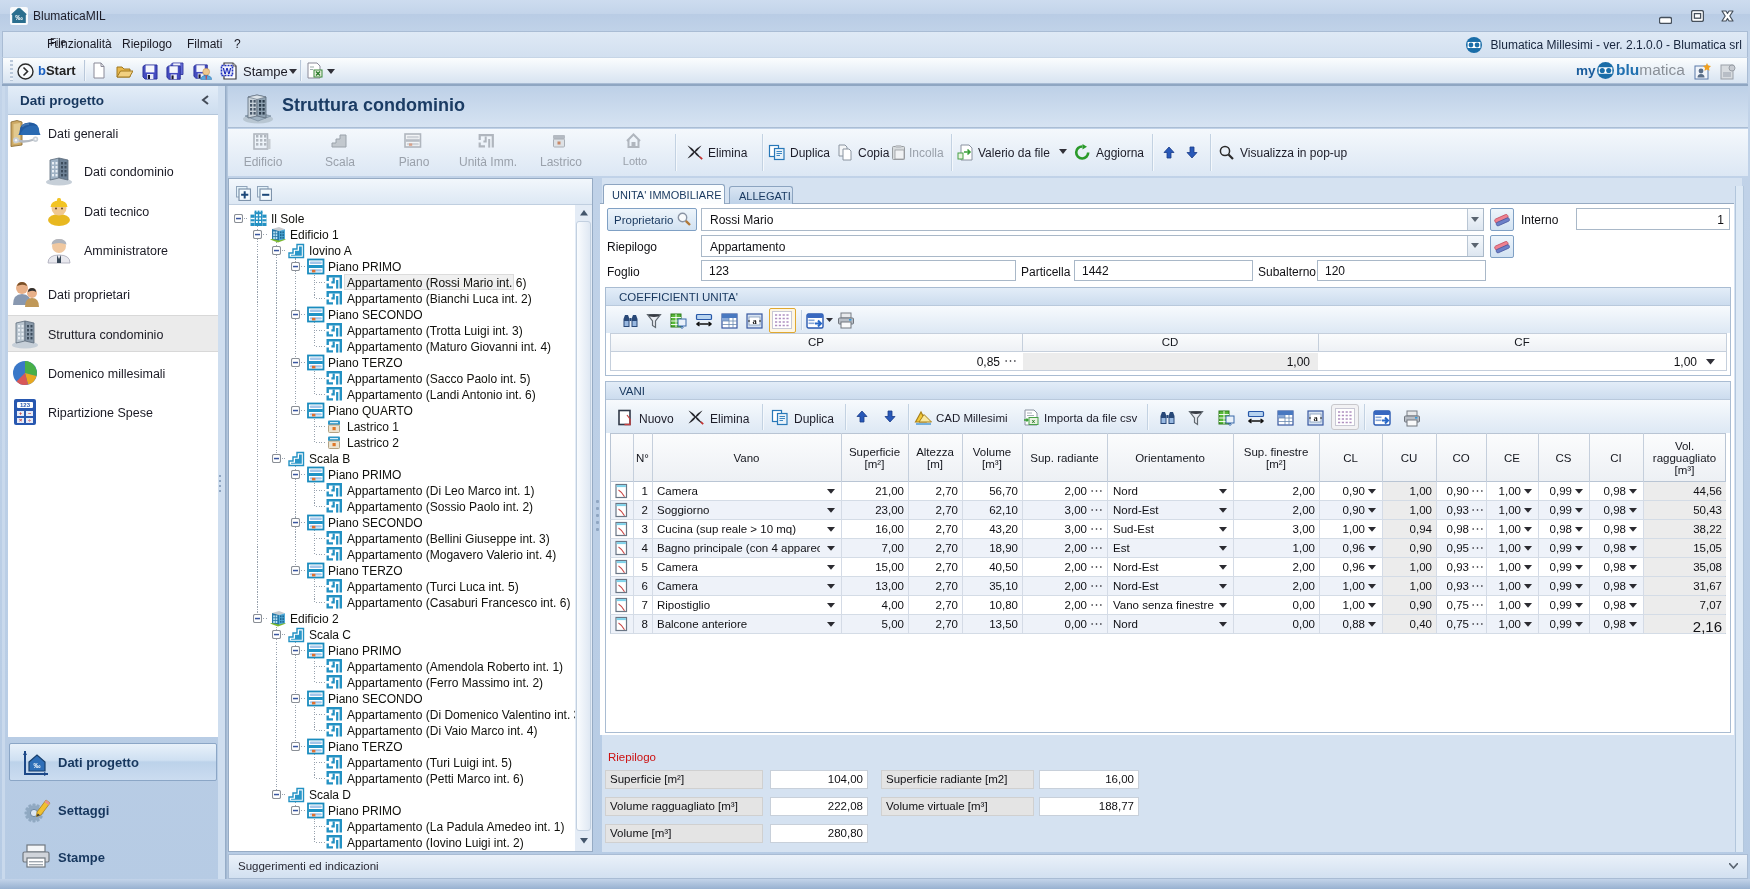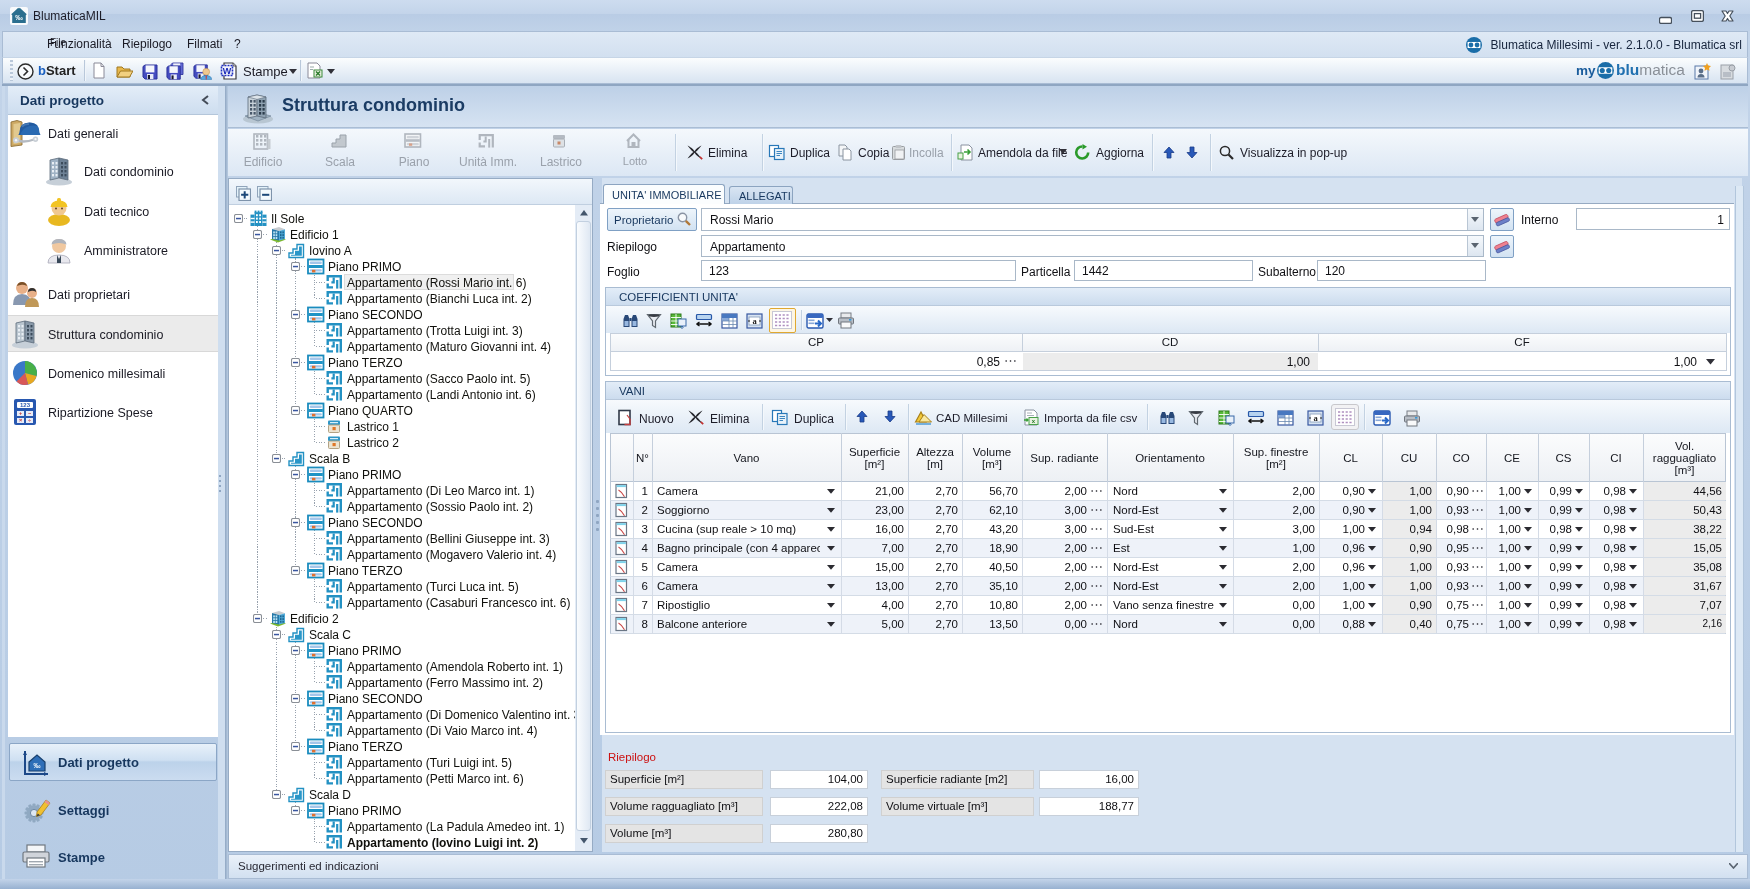--- a/index.html
+++ b/index.html
@@ -376,7 +376,7 @@
       <path d="M7 8 L13 8 M10.5 5.5 L13 8 L10.5 10.5" stroke="#38a038" stroke-width="1.6" fill="none"></path>
       <rect x="1" y="9" width="5" height="6" fill="#e8f4e0" stroke="#48a048" stroke-width="1"></rect>
     </svg></div>
-<div class="tx" style="left:978px;top:146px;font-size:12px;color:#1c1c28;font-weight:normal;">Amendola da file</div>
+<div class="tx" style="left:978px;top:146px;font-size:12px;color:#1c1c28;font-weight:normal;">Valerio da file</div>
 <div class="abs" style="left:1059px;top:149px;line-height:0"><svg width="8" height="5" viewBox="0 0 8 5" style="">
       <path d="M0 0 L8 0 L4 5 Z" fill="#303038"></path>
     </svg></div>

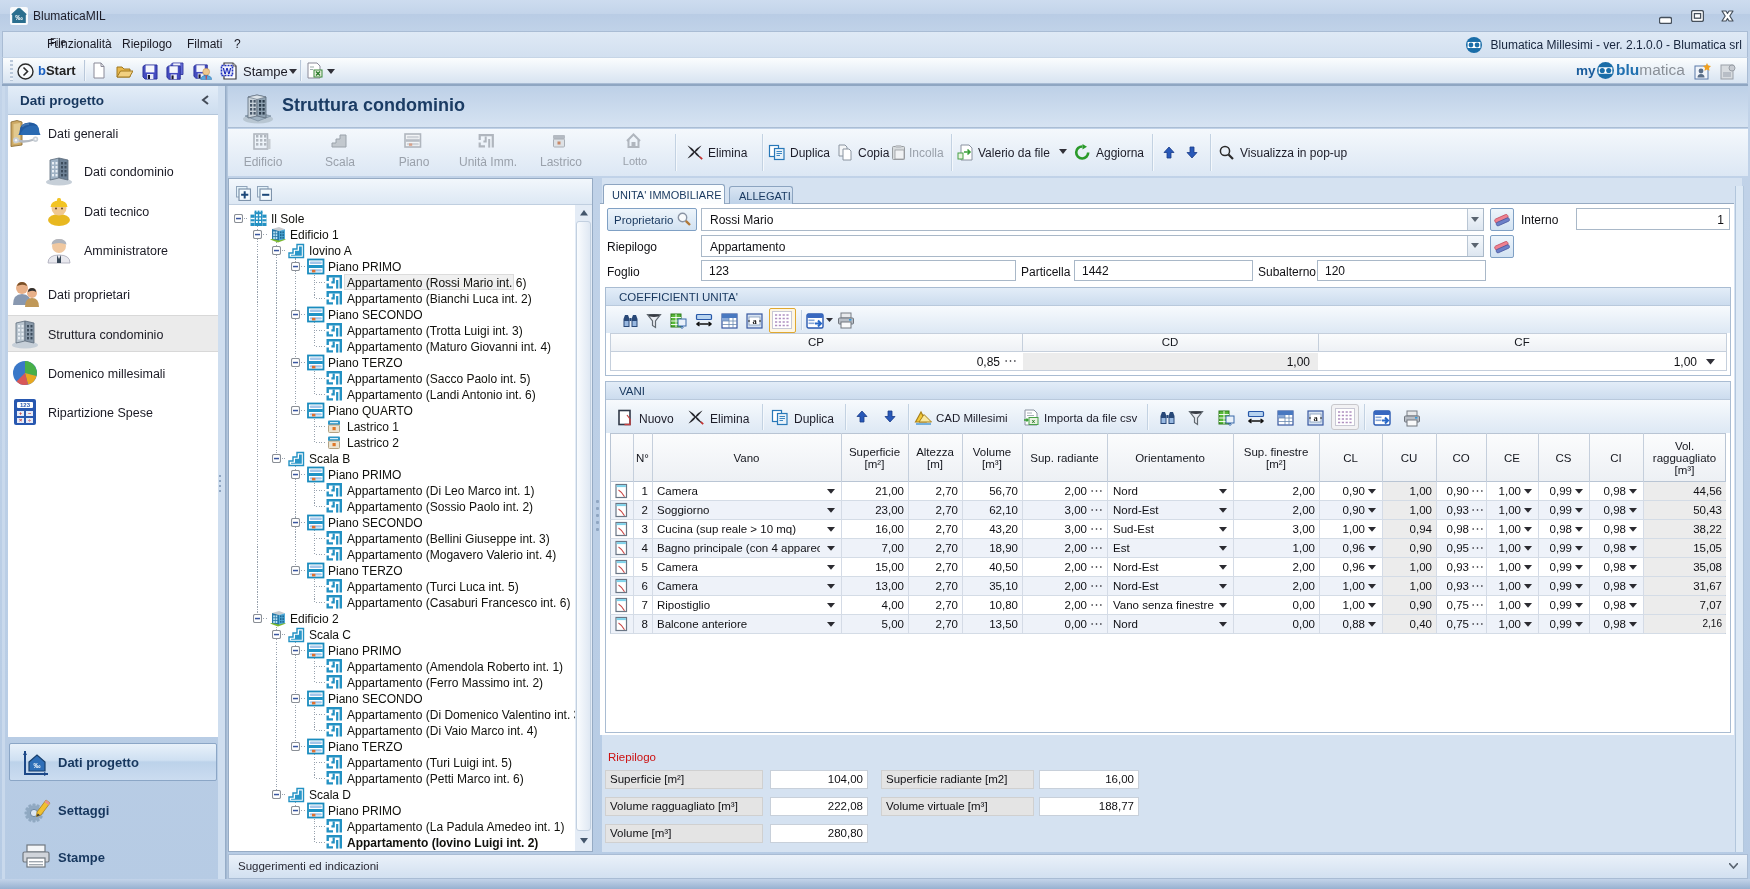--- a/index.html
+++ b/index.html
@@ -1595,7 +1595,7 @@
 <div class="abs" style="left:1629px;top:622px;line-height:0"><svg width="8" height="5" viewBox="0 0 8 5" style="">
       <path d="M0 0 L8 0 L4 4.8 Z" fill="#2a2a30"></path>
     </svg></div>
-<div class="tx" style="right:28px;top:618px;font-size:10px;color:#101014;">2,16</div>
+<div class="tx" style="right:28px;top:618px;font-size:15px;color:#101014;">2,16</div>
 <div class="tx" style="left:608px;top:751px;font-size:11.5px;color:#cc1111;font-weight:normal;">Riepilogo</div>
 <div class="abs" style="left:605px;top:770px;width:158px;height:19px;background:#e4e4e4;border:1px solid #d0d0d0;"></div>
 <div class="tx" style="left:610px;top:773px;font-size:11.5px;color:#101014;font-weight:normal;">Superficie [m²]</div>

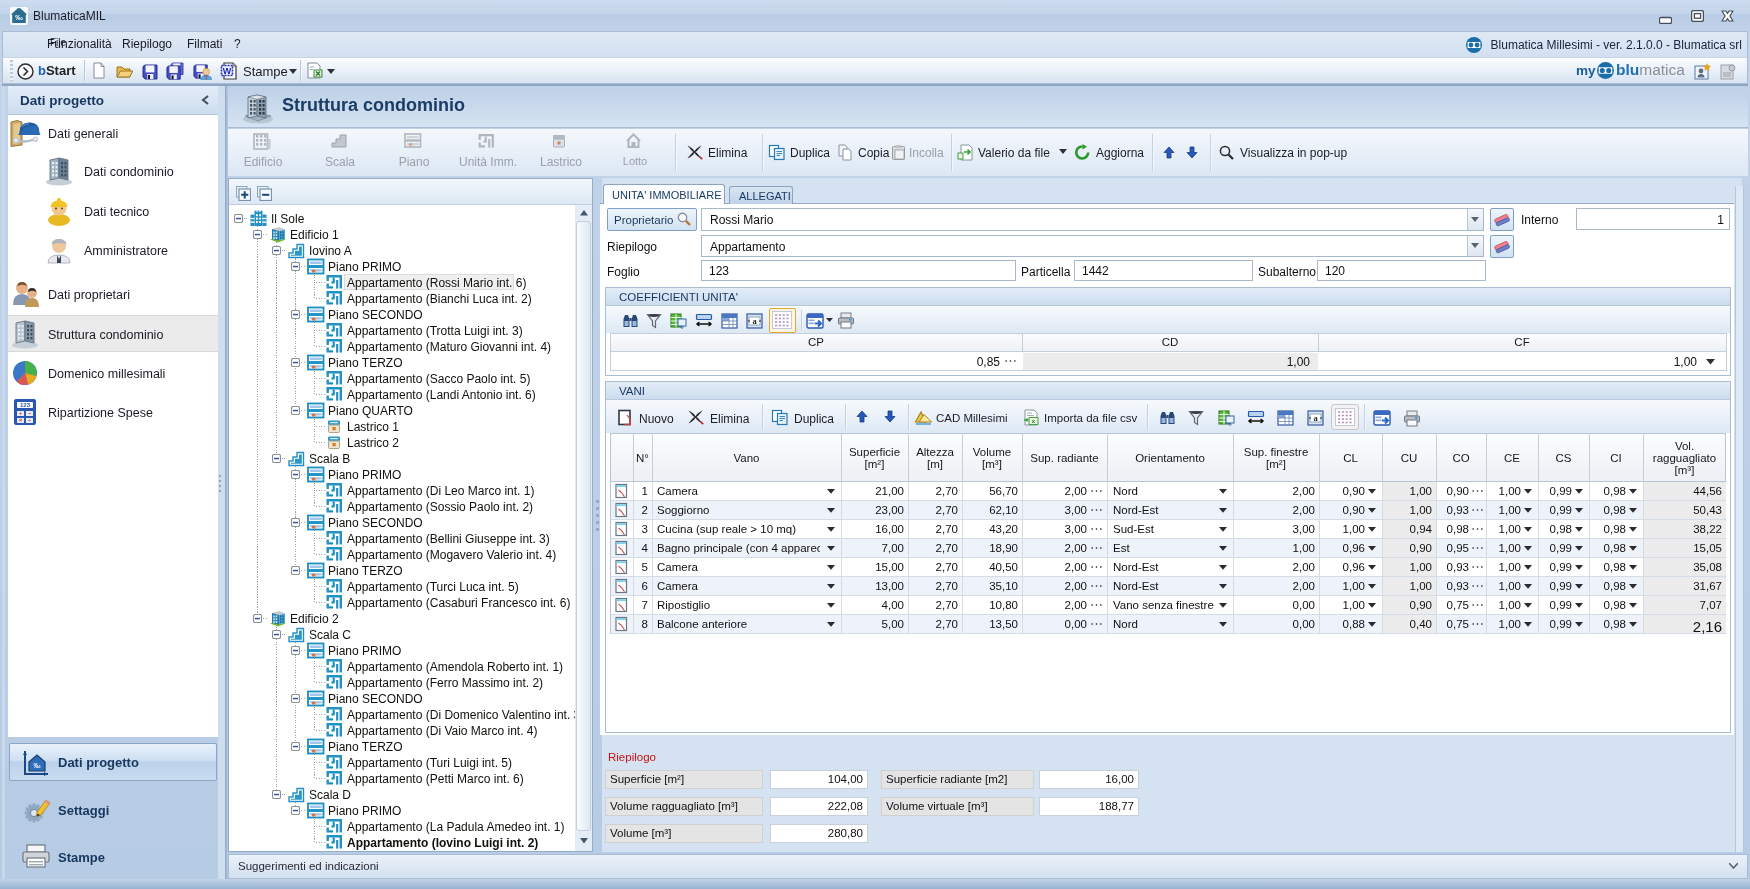--- a/index.html
+++ b/index.html
@@ -859,7 +859,7 @@
       <path d="M7.7 3.4 L7.7 8.4 L5.4 8.4" stroke="#2391c3" stroke-width="2.2" fill="none"></path>
       <path d="M11.2 6 L11.2 14.6" stroke="#2391c3" stroke-width="2.2" fill="none"></path>
     </svg></div>
-<div class="tx" style="left:347px;top:836px;font-size:12px;color:#10100c;font-weight:bold;">Appartamento (Iovino Luigi int. 2)</div>
+<div class="tx" style="left:347px;top:836px;font-size:12px;color:#10100c;font-weight:normal;">Appartamento (Iovino Luigi int. 2)</div>
 <div class="abs" style="left:575px;top:205px;width:17px;height:646px;background:#e4ecf6;"></div>
 <div class="abs" style="left:580px;top:210px;line-height:0"><svg width="8" height="6" viewBox="0 0 8 6" style="">
       <path d="M4 0 L8 5.5 L0 5.5 Z" fill="#44566c"></path>

